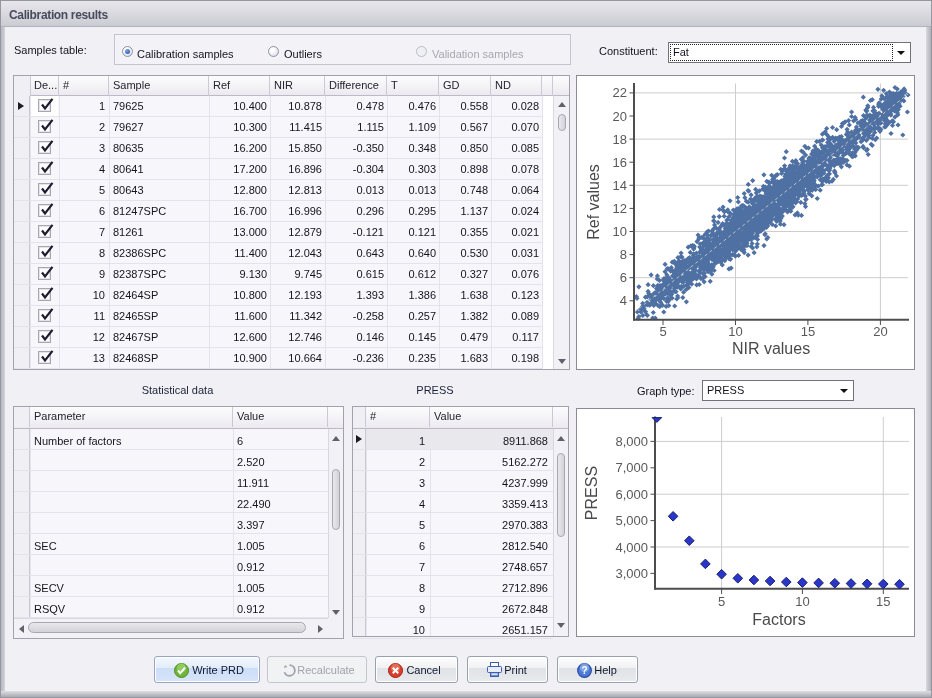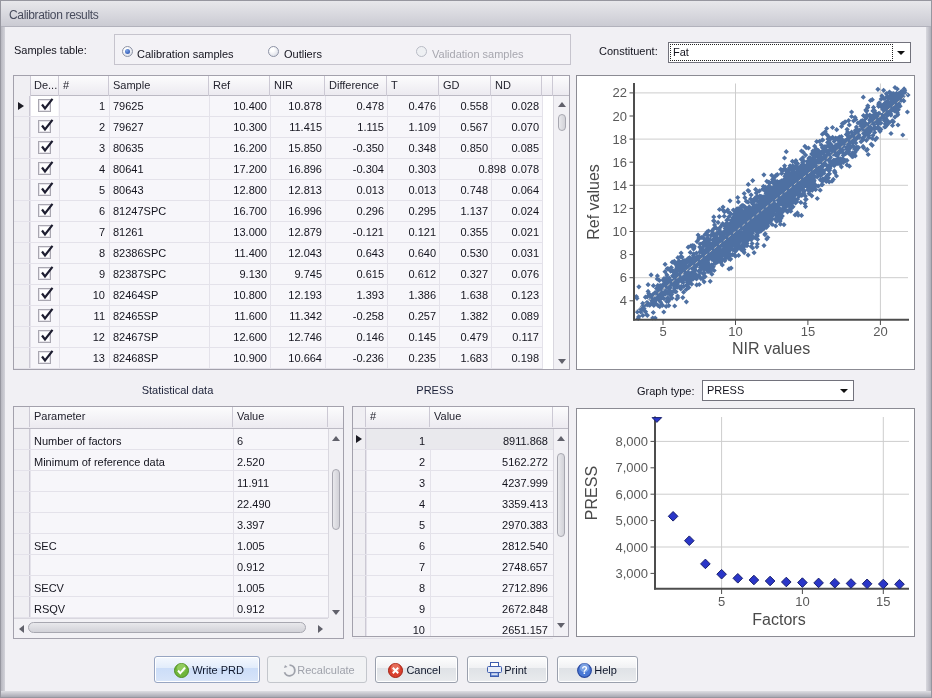--- a/index.html
+++ b/index.html
@@ -11,7 +11,7 @@
 #frameB{left:1px;top:691px;width:930px;height:6px;background:linear-gradient(#dedee3,#a9a9b3)}
 
 #title{left:1px;top:1px;width:930px;height:26px;background:linear-gradient(#e7e7eb,#cbcbd3);border-bottom:1px solid #b2b2bc}
-#title span{position:absolute;left:8px;top:7px;font-size:12px;font-weight:normal;color:#474b5c;letter-spacing:-0.35px}
+#title span{position:absolute;left:8px;top:7px;font-size:12px;font-weight:bold;color:#474b5c;letter-spacing:-0.35px}
 
 #lblSamples{left:14px;top:44px}
 #radioPanel{left:114px;top:34px;width:457px;height:31px;background:#f3f2f6;border:1px solid #c6c4cd}

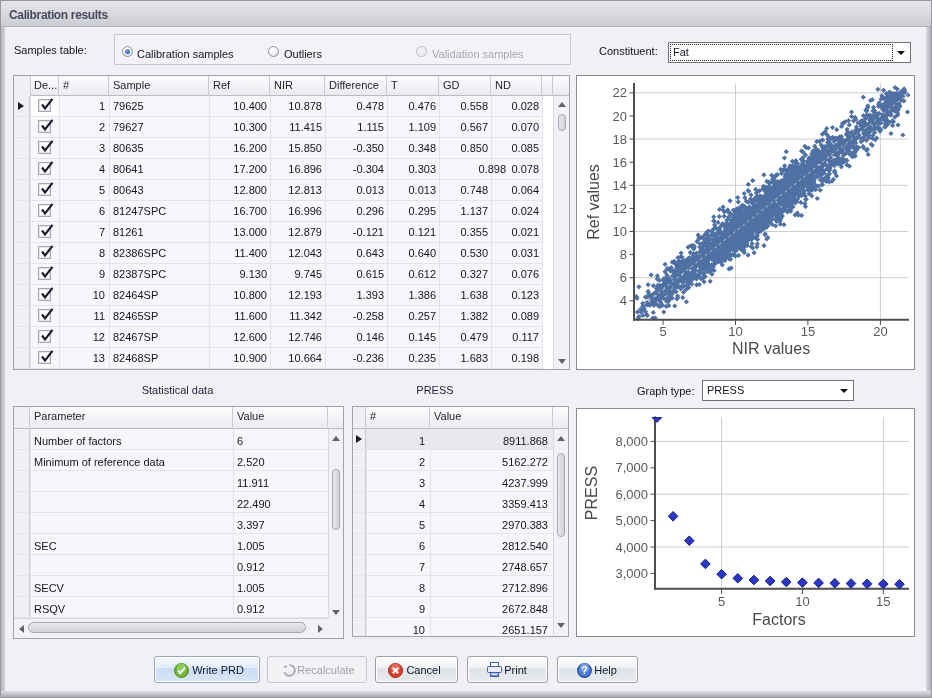--- a/index.html
+++ b/index.html
@@ -173,7 +173,7 @@
     <div class="cell num" style="left:256px;top:87px;width:52px;height:15px">16.896</div>
     <div class="cell num" style="left:311px;top:87px;width:59px;height:15px">-0.304</div>
     <div class="cell num" style="left:373px;top:87px;width:49px;height:15px">0.303</div>
-    <div class="cell num" style="left:443px;top:87px;width:49px;height:15px">0.898</div>
+    <div class="cell num" style="left:425px;top:87px;width:49px;height:15px">0.898</div>
     <div class="cell num" style="left:477px;top:87px;width:48px;height:15px">0.078</div>
     <div class="hrow" style="top:103px;right:27px"></div>
     <div class="cb" style="left:24px;top:107px">

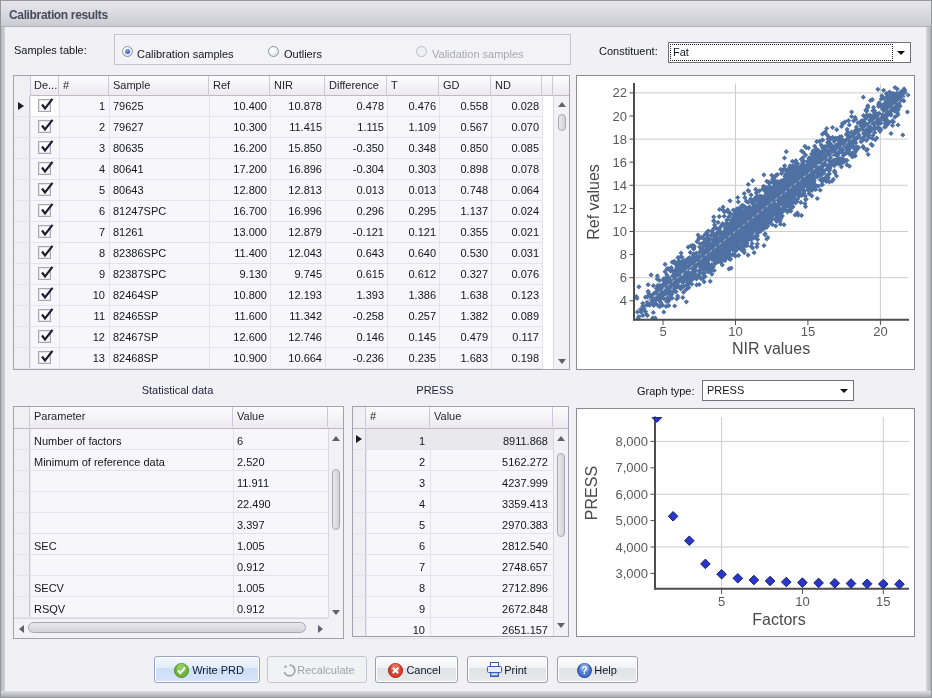--- a/index.html
+++ b/index.html
@@ -375,7 +375,6 @@
     <div class="cell" style="left:20px;top:28px;width:195px;height:15px">Number of factors</div>
     <div class="cell" style="left:223px;top:28px;width:88px;height:15px">6</div>
     <div class="hrow" style="top:42px;right:15px"></div>
-    <div class="cell" style="left:20px;top:49px;width:195px;height:15px">Minimum of reference data</div>
     <div class="cell" style="left:223px;top:49px;width:88px;height:15px">2.520</div>
     <div class="hrow" style="top:63px;right:15px"></div>
     <div class="cell" style="left:223px;top:70px;width:88px;height:15px">11.911</div>

